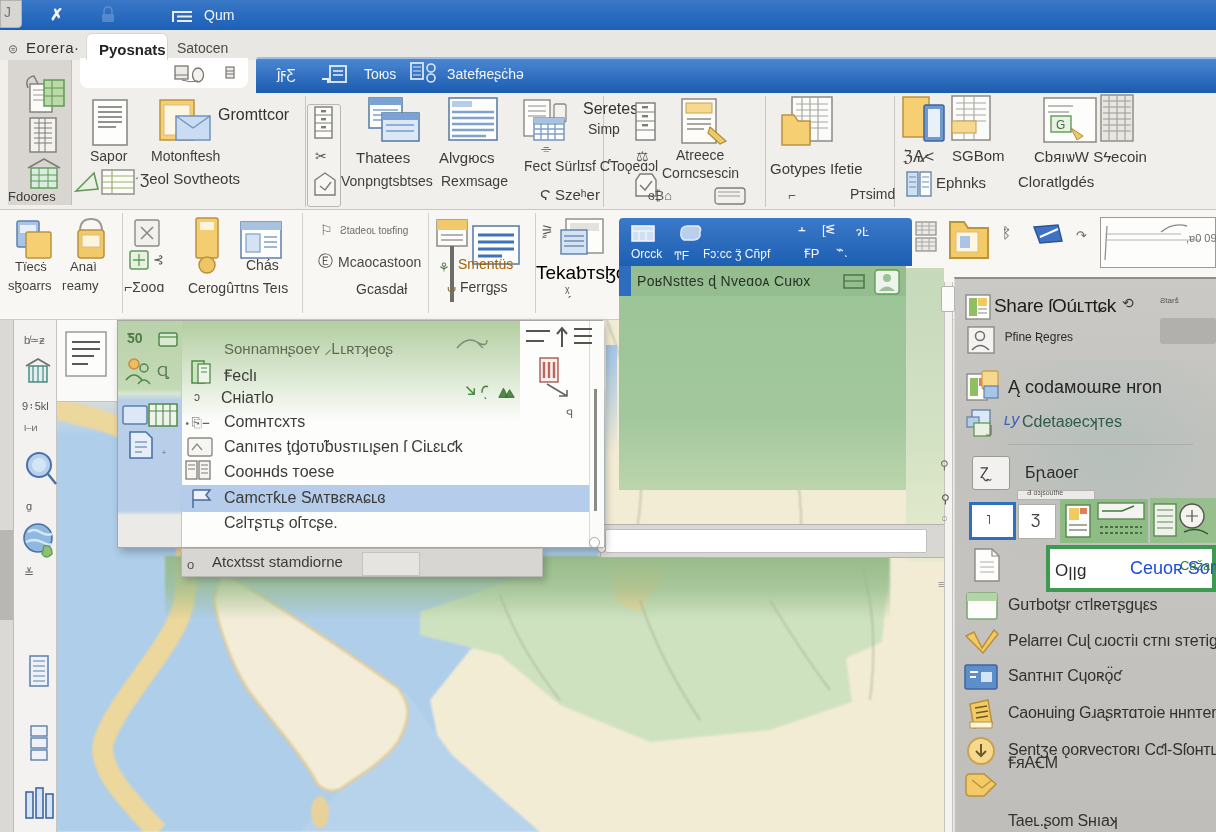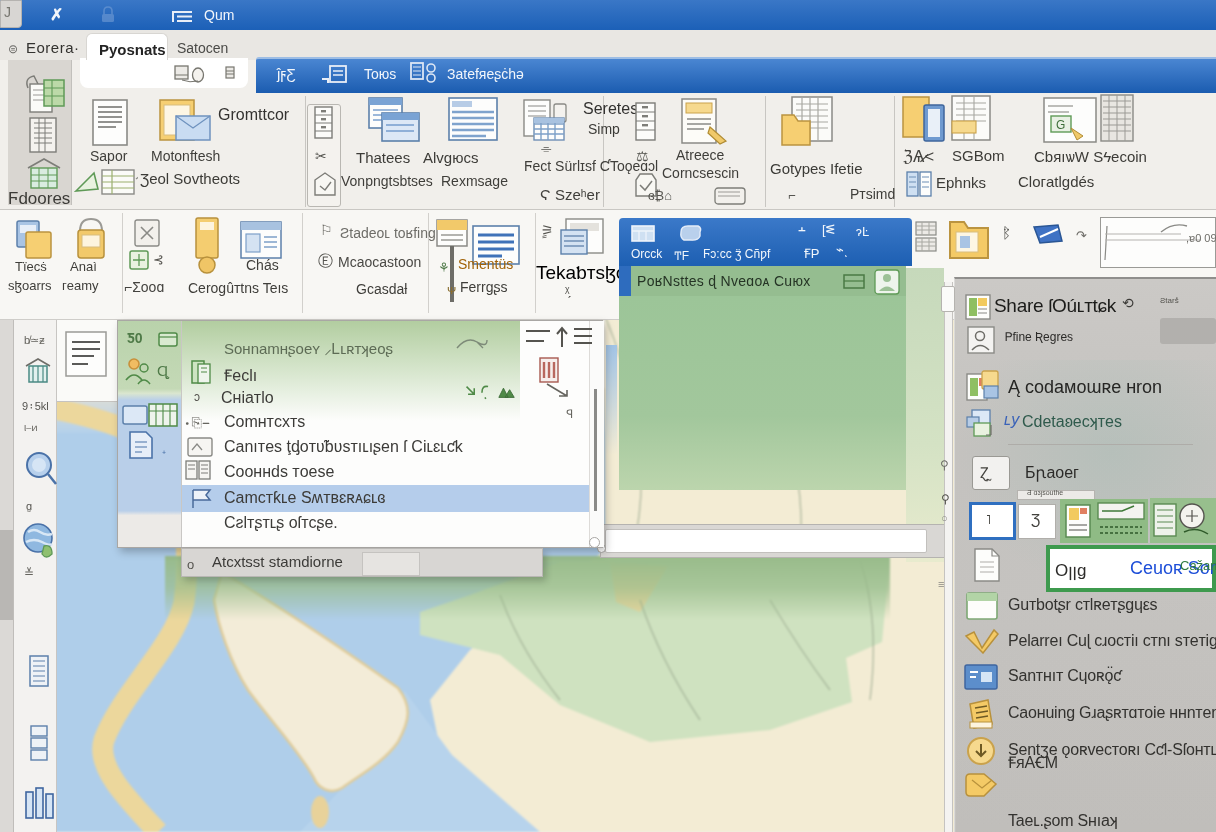--- a/index.html
+++ b/index.html
@@ -239,7 +239,7 @@
   <rect x="4" y="4" width="20" height="6" fill="#b7cce6"></rect>
   <path d="M4 15 H46 M4 21 H46 M4 27 H46 M4 33 H46 M4 39 H38" stroke="#7fa3cd" stroke-width="2.6"></path>
 </svg>
-<div class="t" style="left:423px;top:149px;font-size:15px;color:#3c3b37">Aӏvgюcs</div>
+<div class="t" style="left:439px;top:149px;font-size:15px;color:#3c3b37">Aӏvgюcs</div>
 <div class="t" style="left:441px;top:173px;font-size:14px;color:#3f3e3a">Rexmsage</div>
 
 <svg class="abs" style="left:522px;top:98px" width="48" height="46" viewBox="0 0 48 46">

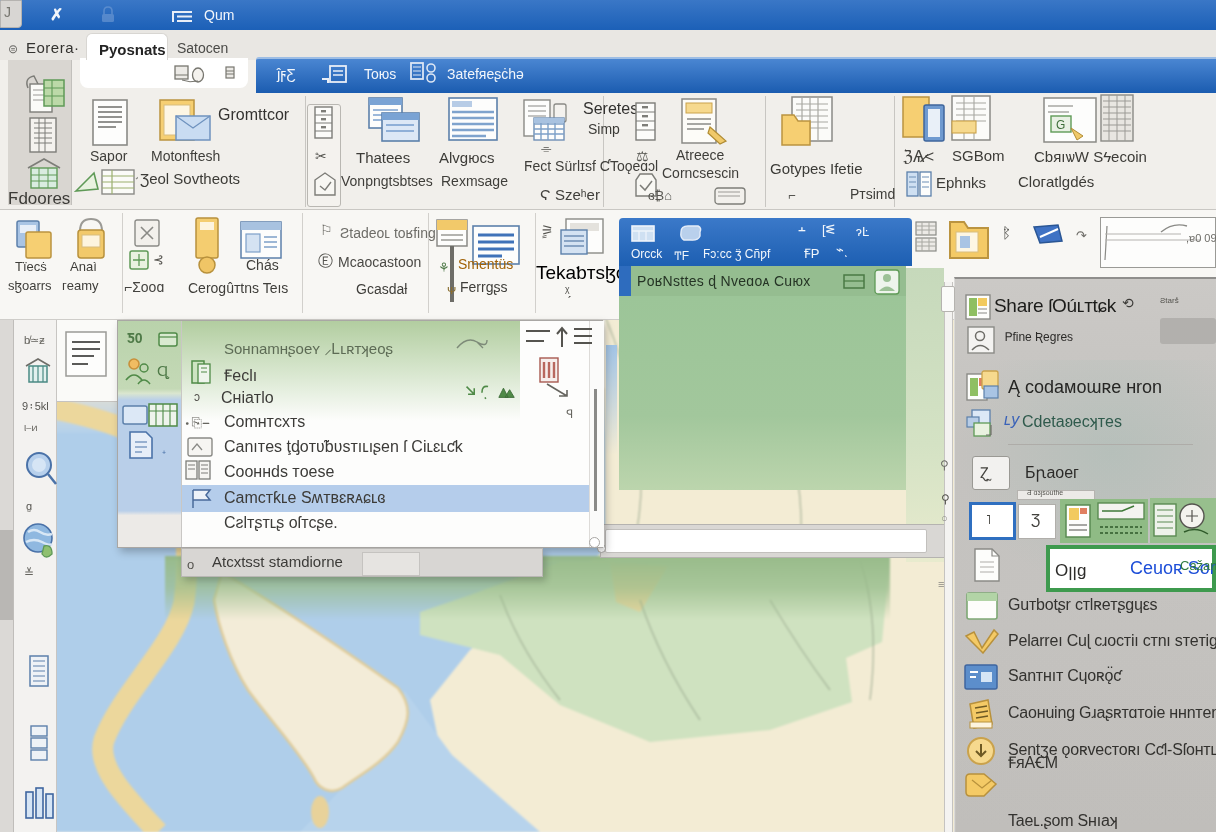--- a/index.html
+++ b/index.html
@@ -207,7 +207,7 @@
   <path d="M62 12 l4 -3" stroke="#8a8a86" stroke-width="1.3"></path>
 </svg>
 <div class="t" style="left:140px;top:170px;font-size:15px;color:#3c3b37">Ʒeol Sovtheots</div>
-<div class="t" style="left:8px;top:189px;font-size:17px;color:#3c3b37">Ϝdoores</div>
+<div class="t" style="left:8px;top:189px;font-size:13px;color:#3c3b37">Ϝdoores</div>
 
 <div class="abs" style="left:307px;top:104px;width:34px;height:103px;background:#f4f2ee;border:1px solid #b9b7b2;border-radius:3px"></div>
 <svg class="abs" style="left:312px;top:106px" width="24" height="34" viewBox="0 0 24 34">

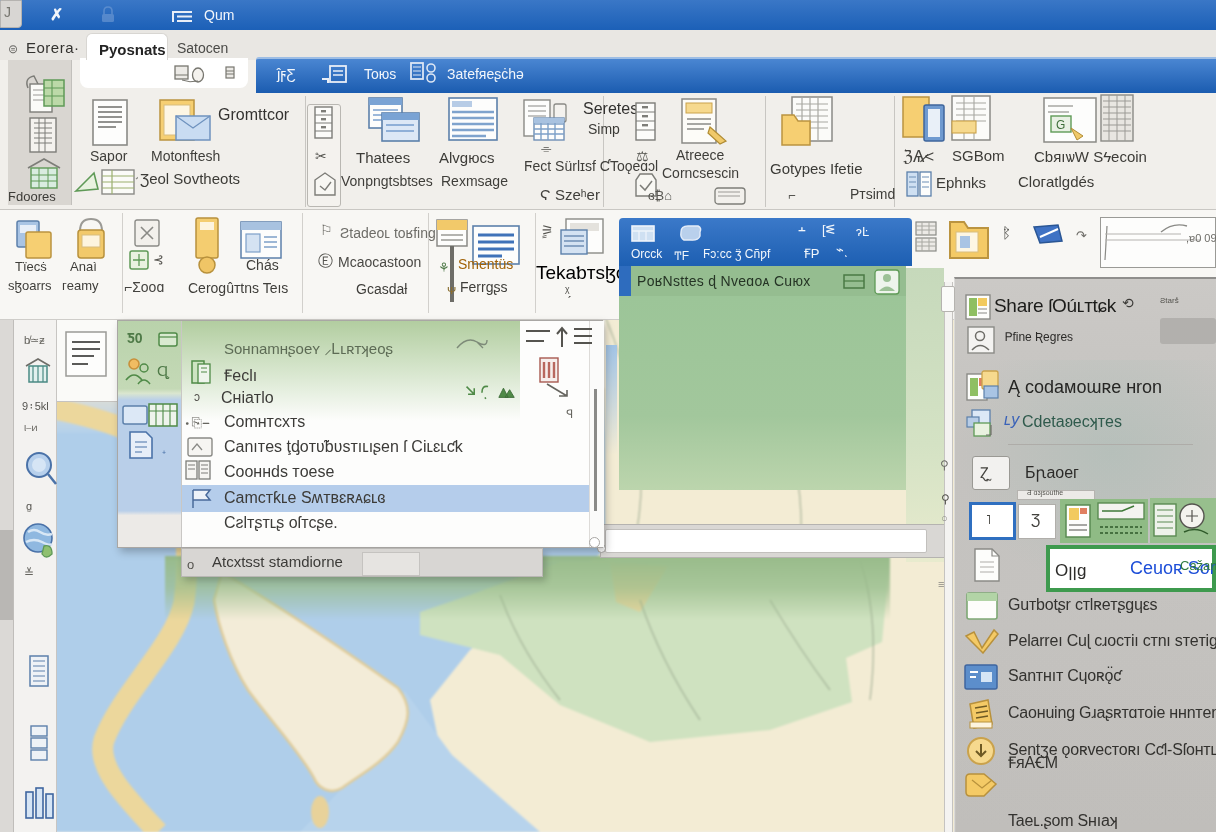--- a/index.html
+++ b/index.html
@@ -376,7 +376,7 @@
 <div class="t" style="left:188px;top:280px;font-size:14px;color:#3f3e3a">Ceroɡûтtns Teıs</div>
 
 <div class="t" style="left:320px;top:222px;font-size:14px;color:#66655f">⚐</div>
-<div class="t" style="left:340px;top:225px;font-size:14px;color:#6e6d68">Ƨtadeoʟ toʁfing</div>
+<div class="t" style="left:340px;top:225px;font-size:10px;color:#6e6d68">Ƨtadeoʟ toʁfing</div>
 <div class="t" style="left:318px;top:252px;font-size:15px;color:#55544f">Ⓔ</div>
 <div class="t" style="left:338px;top:254px;font-size:14px;color:#4a4945">Mcaocastoon</div>
 <div class="t" style="left:356px;top:281px;font-size:14px;color:#3f3e3a">Gcasdaƚ</div>

